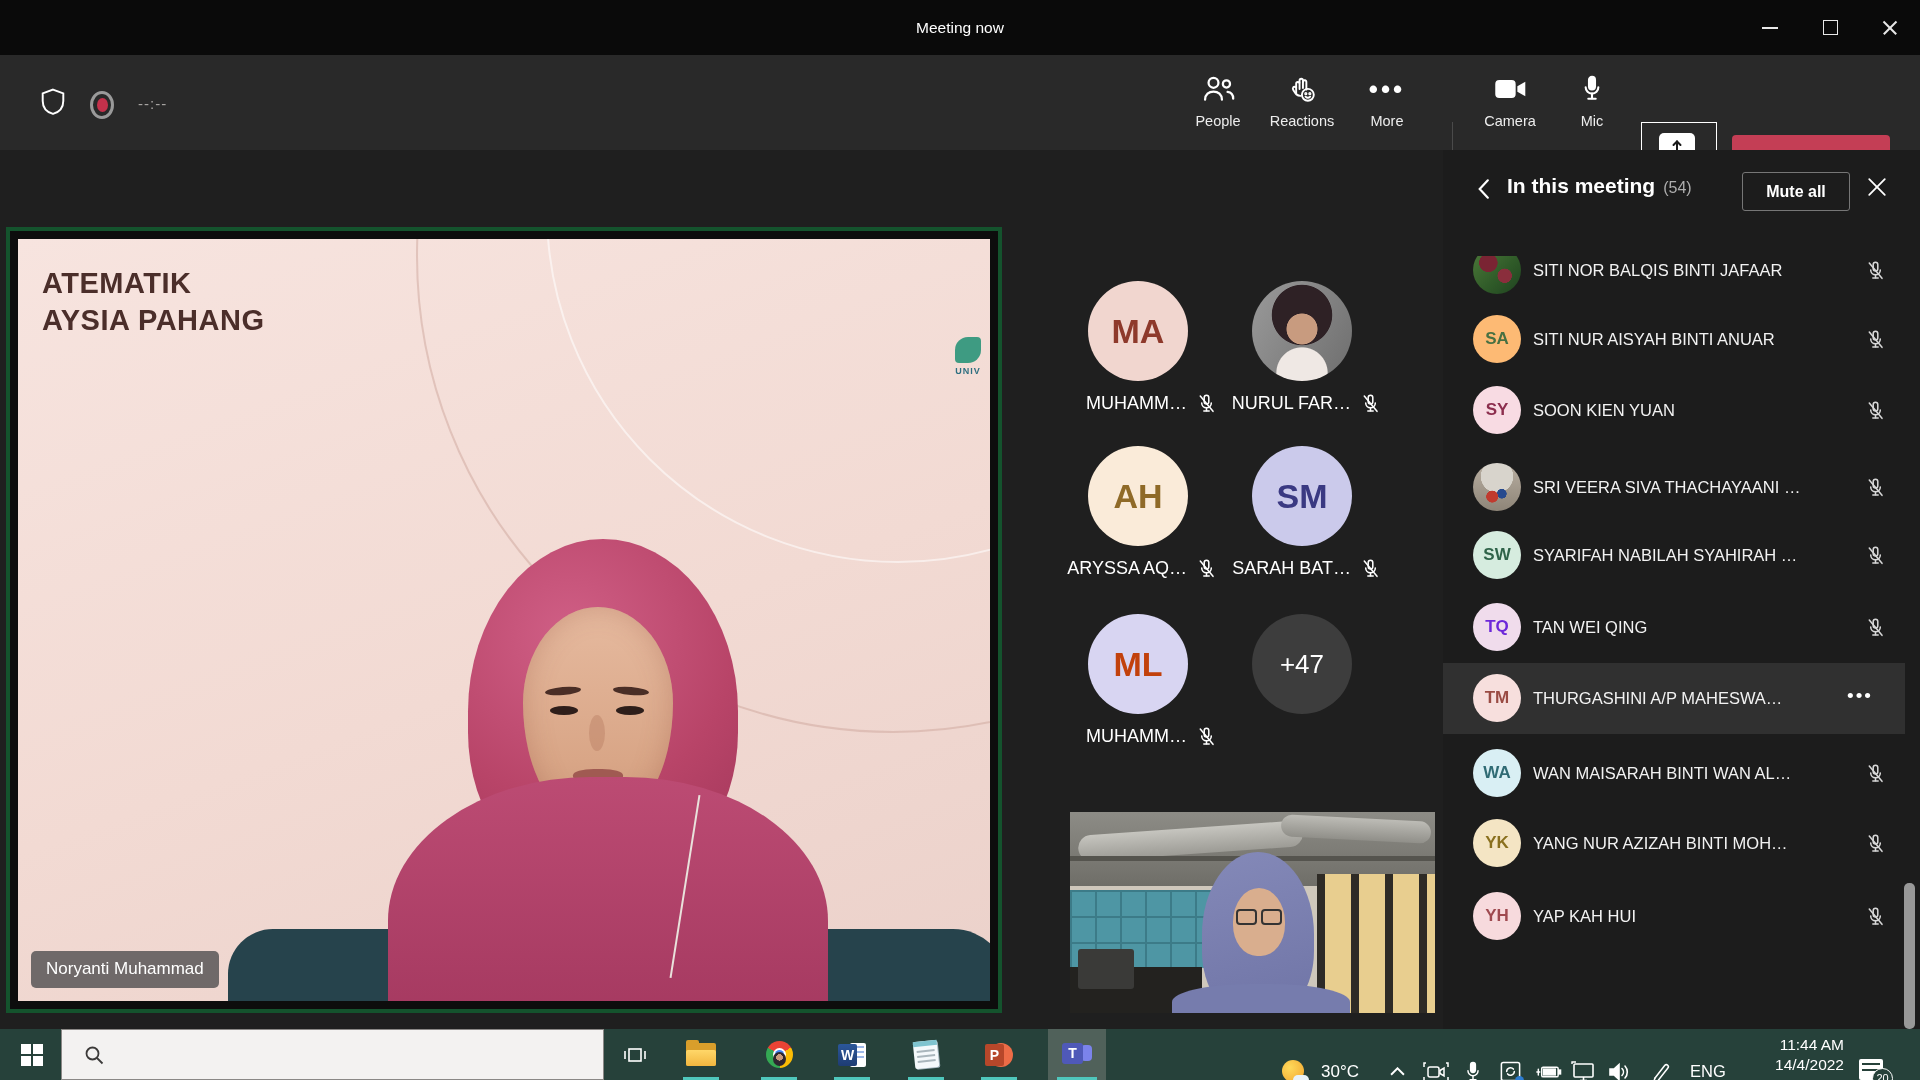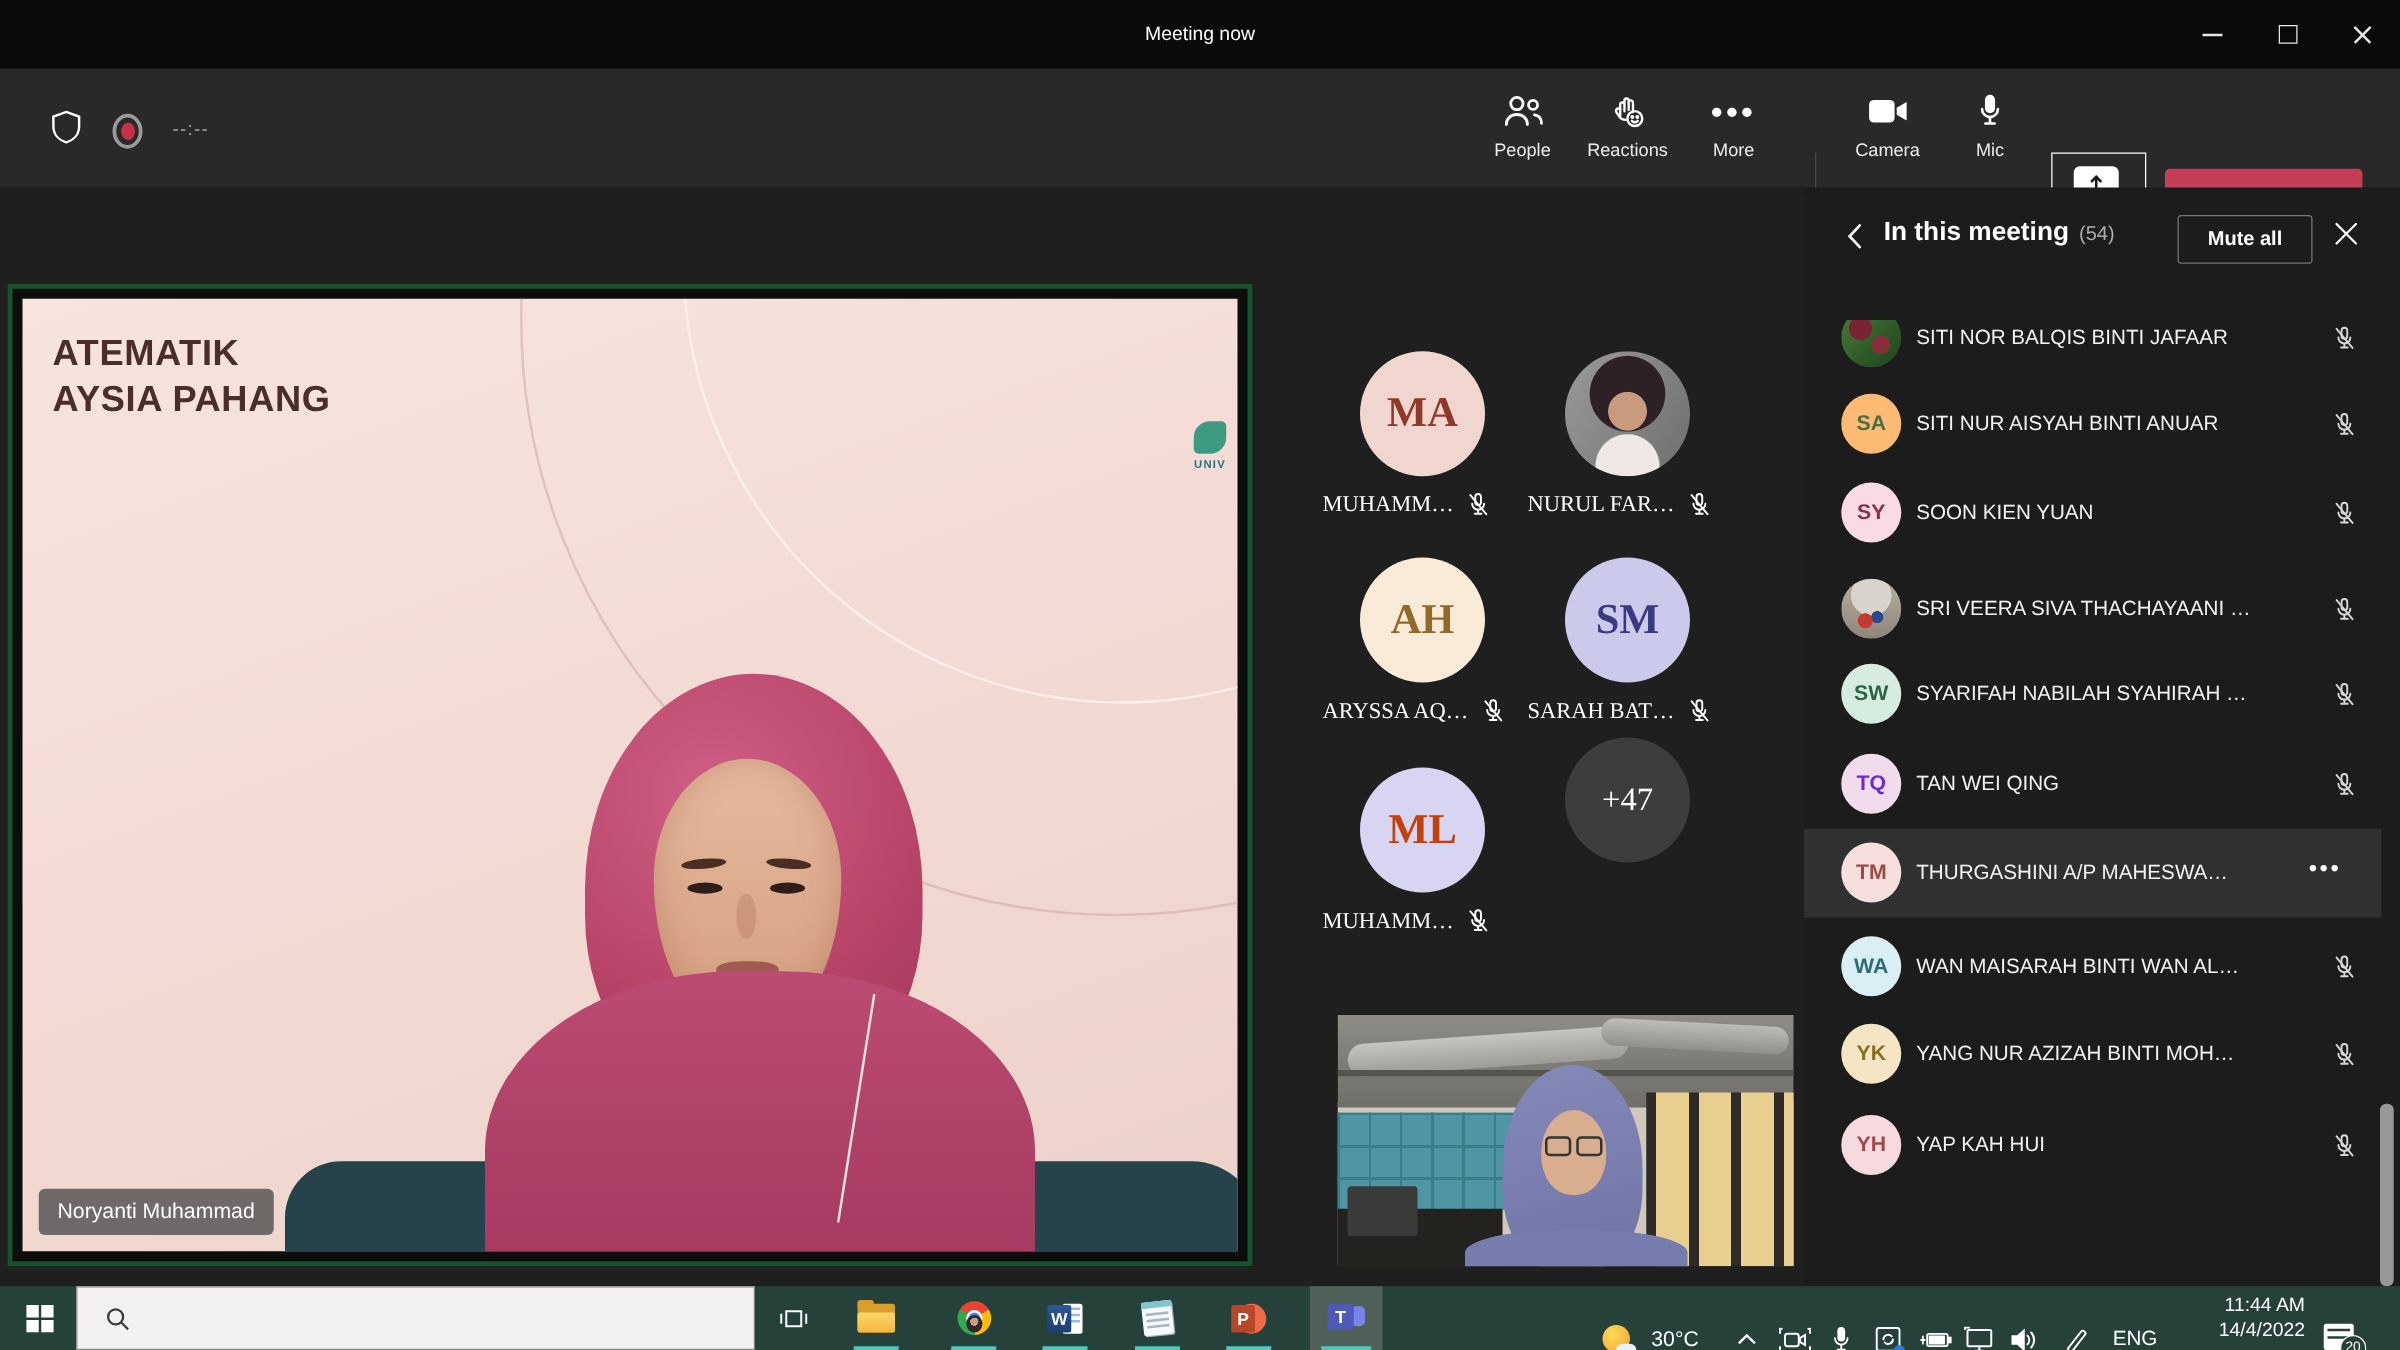--- a/index.html
+++ b/index.html
@@ -82,7 +82,7 @@
     background:rgba(100,96,96,.92);color:#fff;font-size:17px;line-height:36px;}
 
   
-  .tile{position:absolute;width:160px;text-align:left;font-family:Liberation Serif, serif;}
+  .tile{position:absolute;width:160px;text-align:right;}
   .t-avatar{width:100px;height:100px;margin:0 auto;border-radius:50%;display:flex;align-items:center;justify-content:center;
     font-size:34px;font-weight:bold;overflow:hidden;}
   .t-overflow{font-size:26px;font-weight:400;}

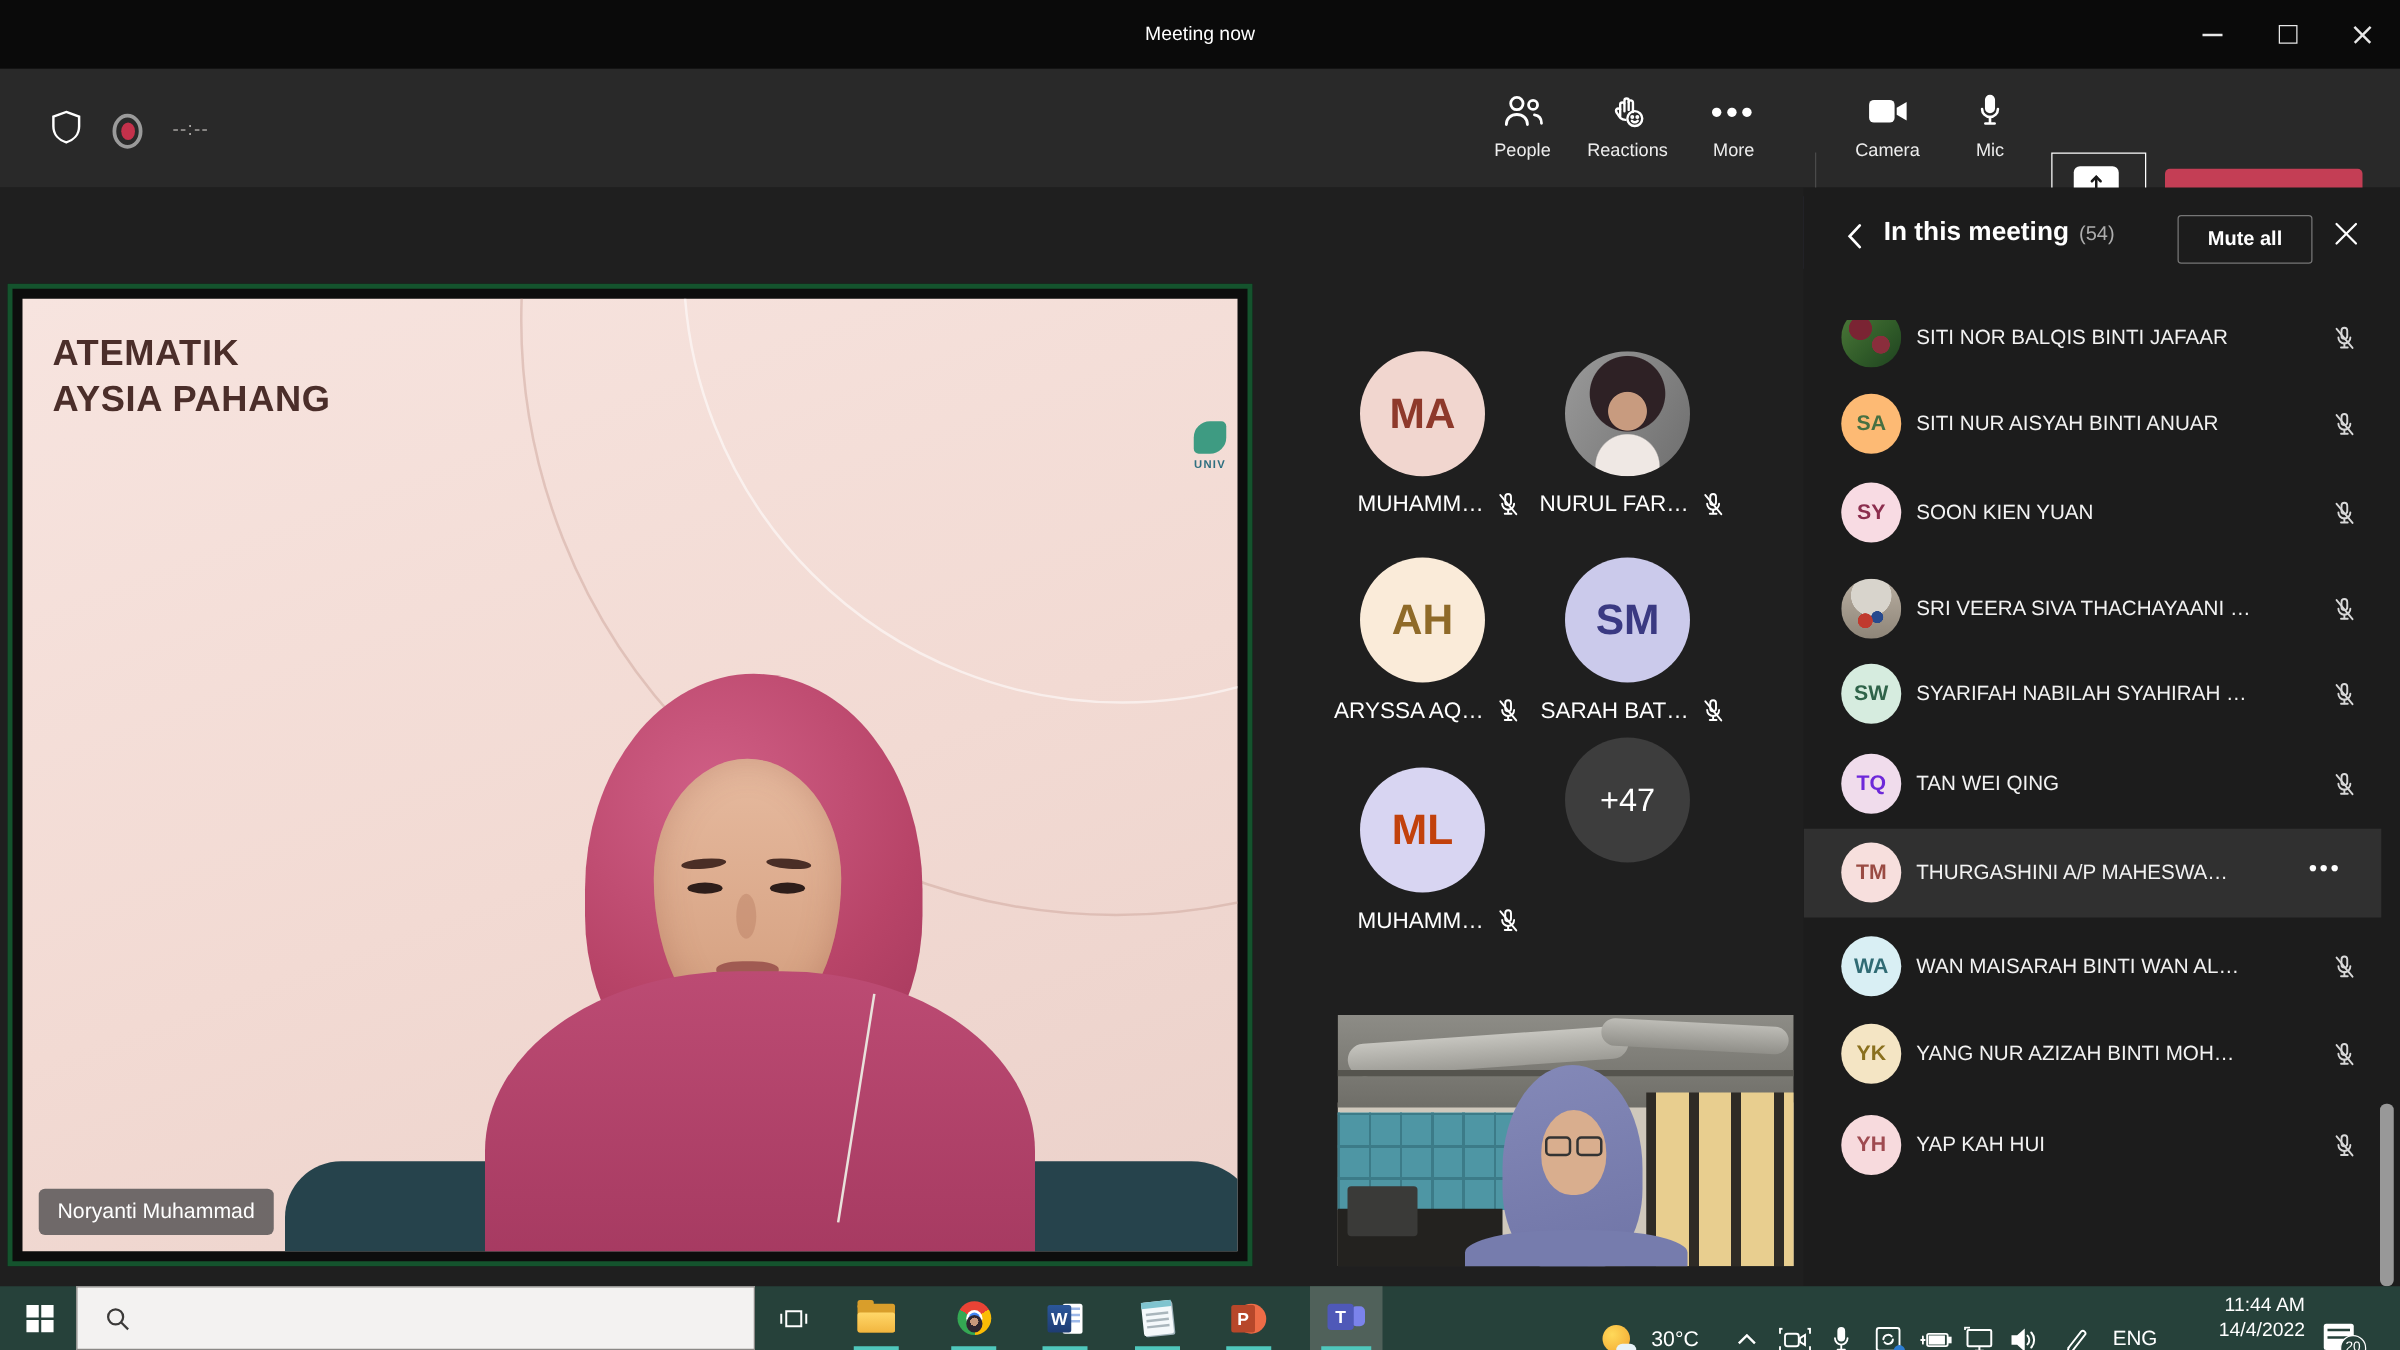--- a/index.html
+++ b/index.html
@@ -433,7 +433,7 @@
     </div>
   </div>
 
-  <div class="tile" style="left: 1222px; top: 440px;">
+  <div class="tile" style="left: 1222px; top: 464px;">
     <div class="t-avatar t-overflow" style="background: rgb(61, 61, 61); color: rgb(255, 255, 255);">+47</div>
 
   </div>

